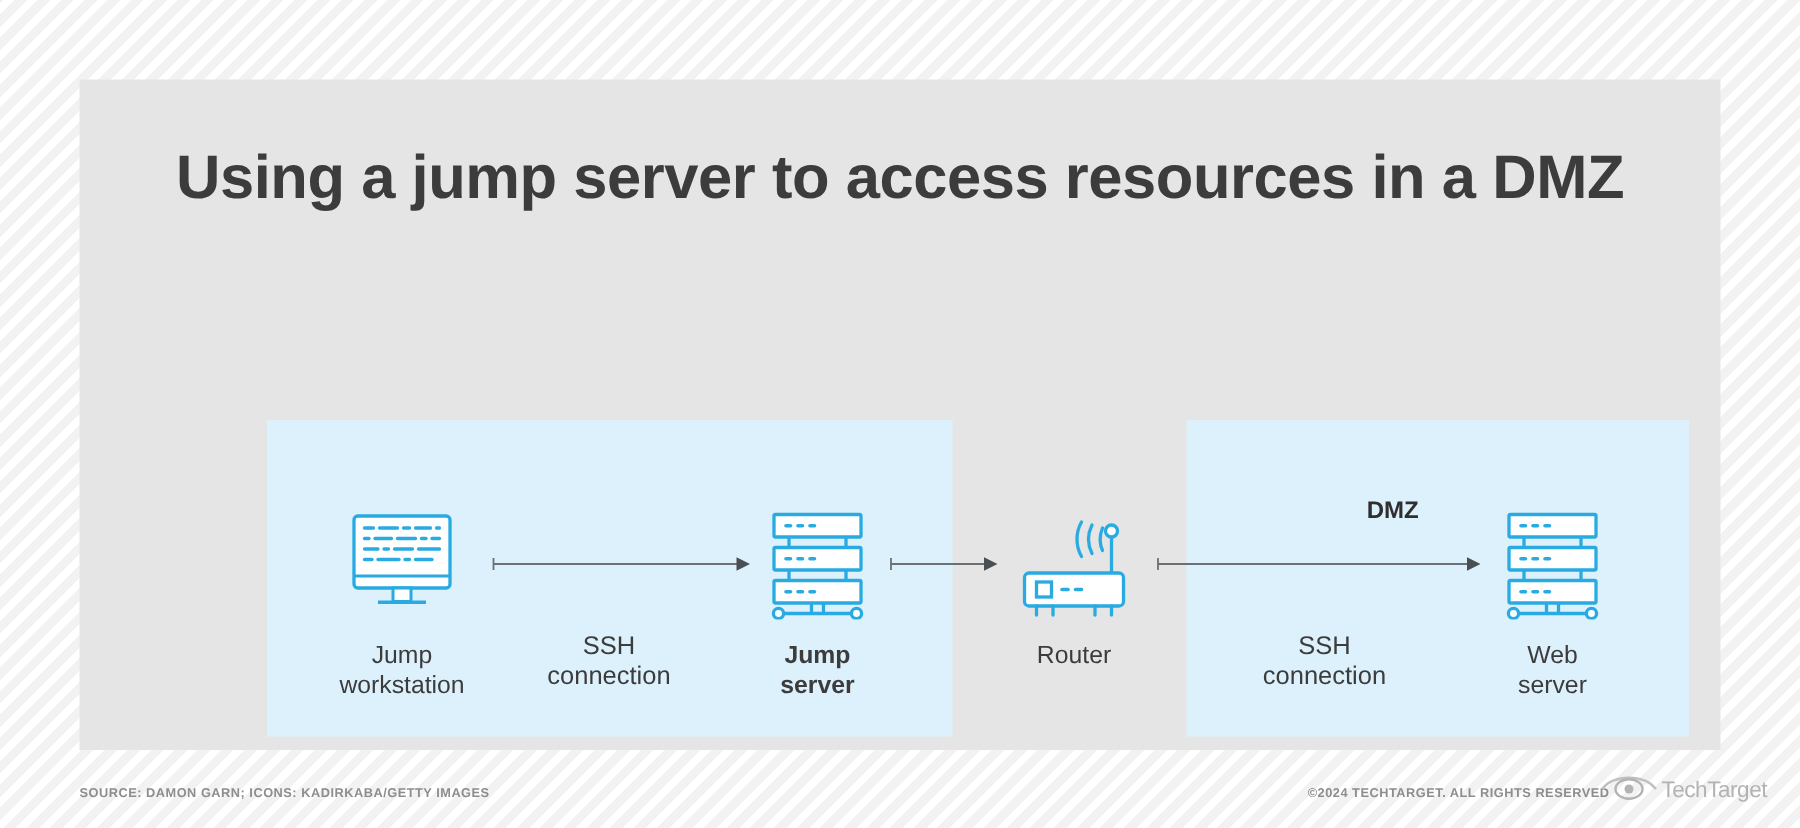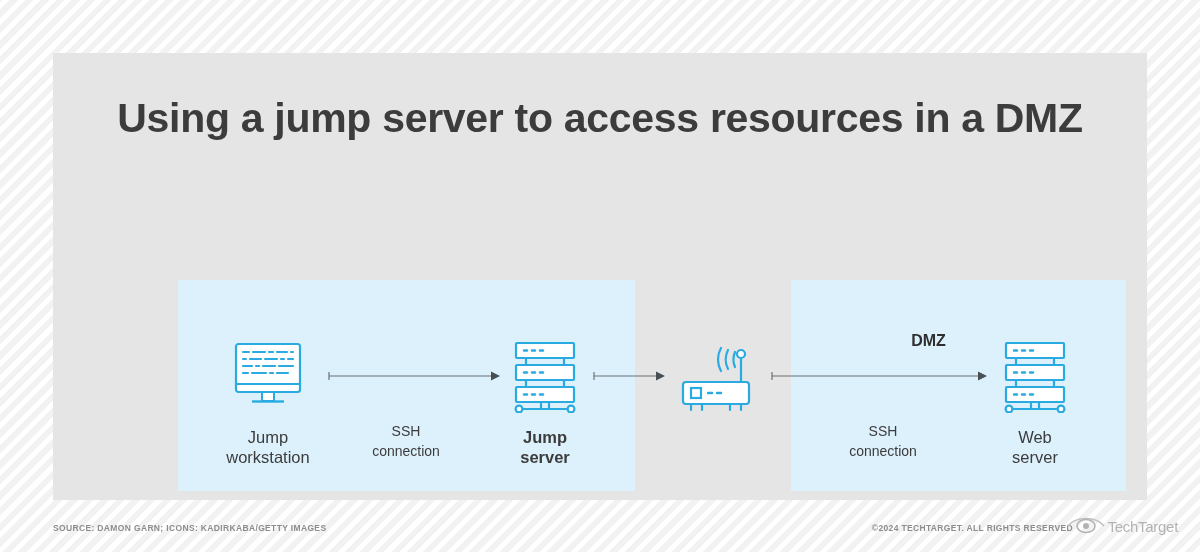--- a/index.html
+++ b/index.html
@@ -100,7 +100,7 @@
   .conn-label {
     position: absolute;
     text-align: center;
-    font-size: 14px;
+    font-size: 17px;
     line-height: 20px;
     color: #3c3c3c;
     white-space: pre-line;

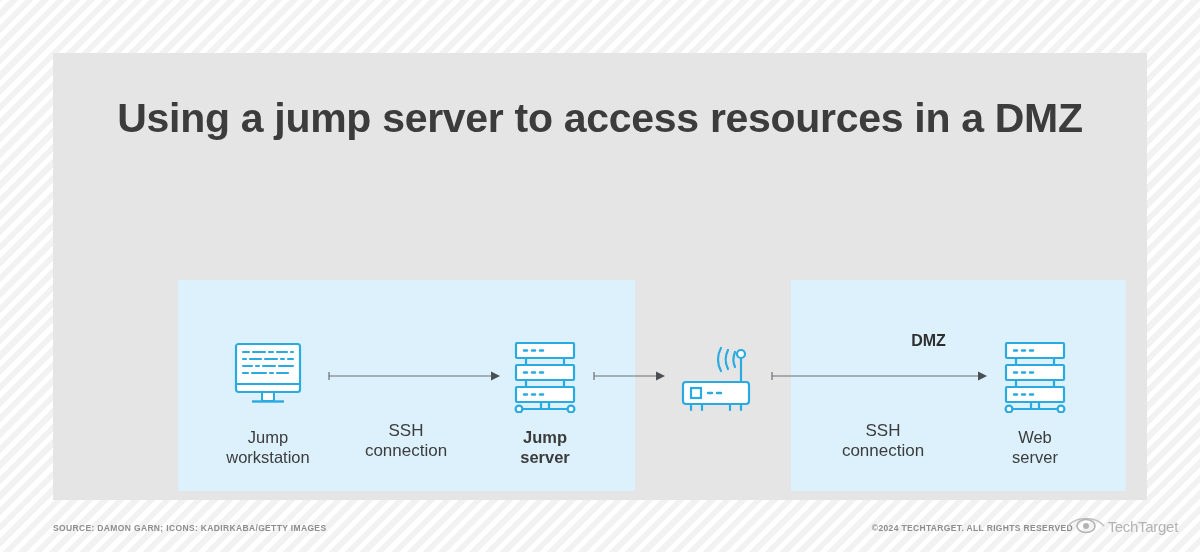--- a/index.html
+++ b/index.html
@@ -296,6 +296,7 @@
         </g>
       </svg>
     </div>
+    <div class="node-label">Router</div>
   </div>
 
   <div class="node" id="node-web">

